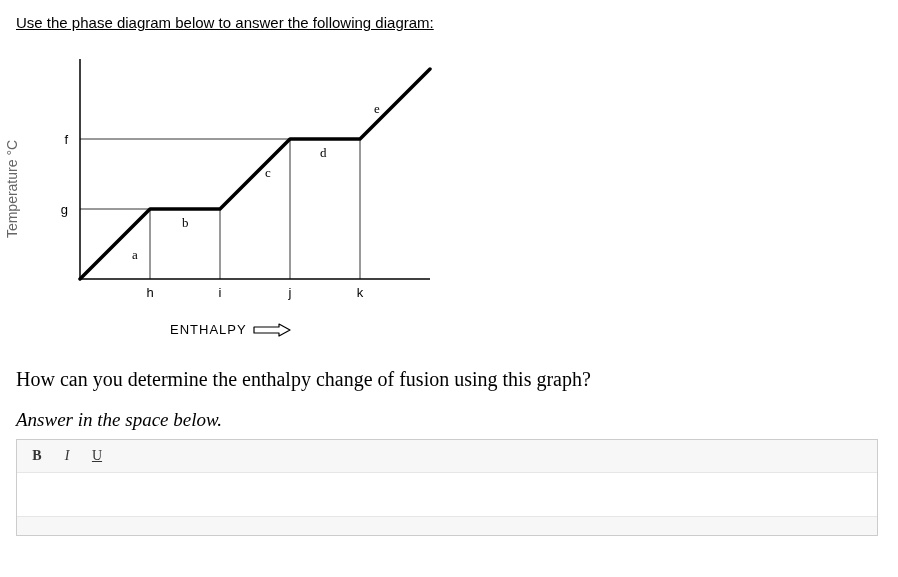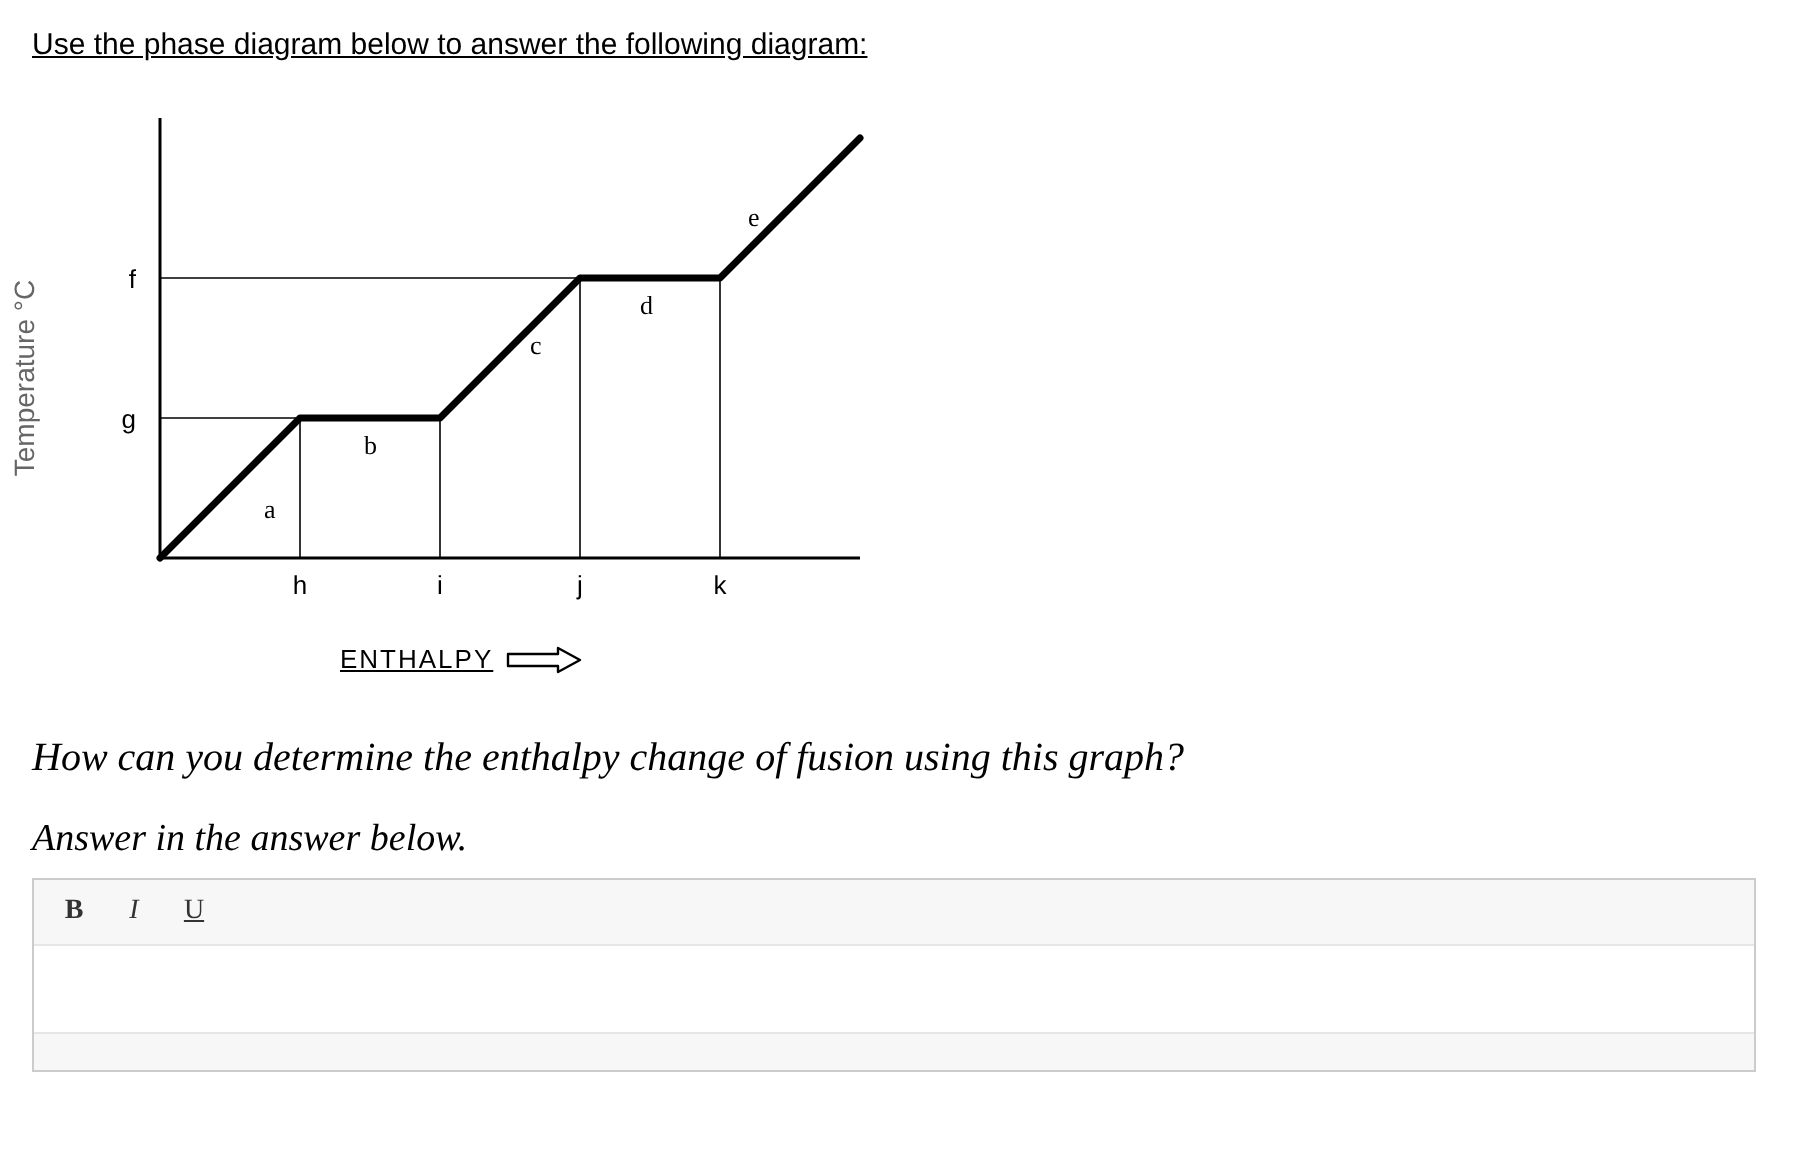--- a/index.html
+++ b/index.html
@@ -45,7 +45,6 @@
     font-size: 13px;
     letter-spacing: 1px;
     font-family: Arial, sans-serif;
-    text-decoration: underline;
   }
   .arrow {
     width: 38px;

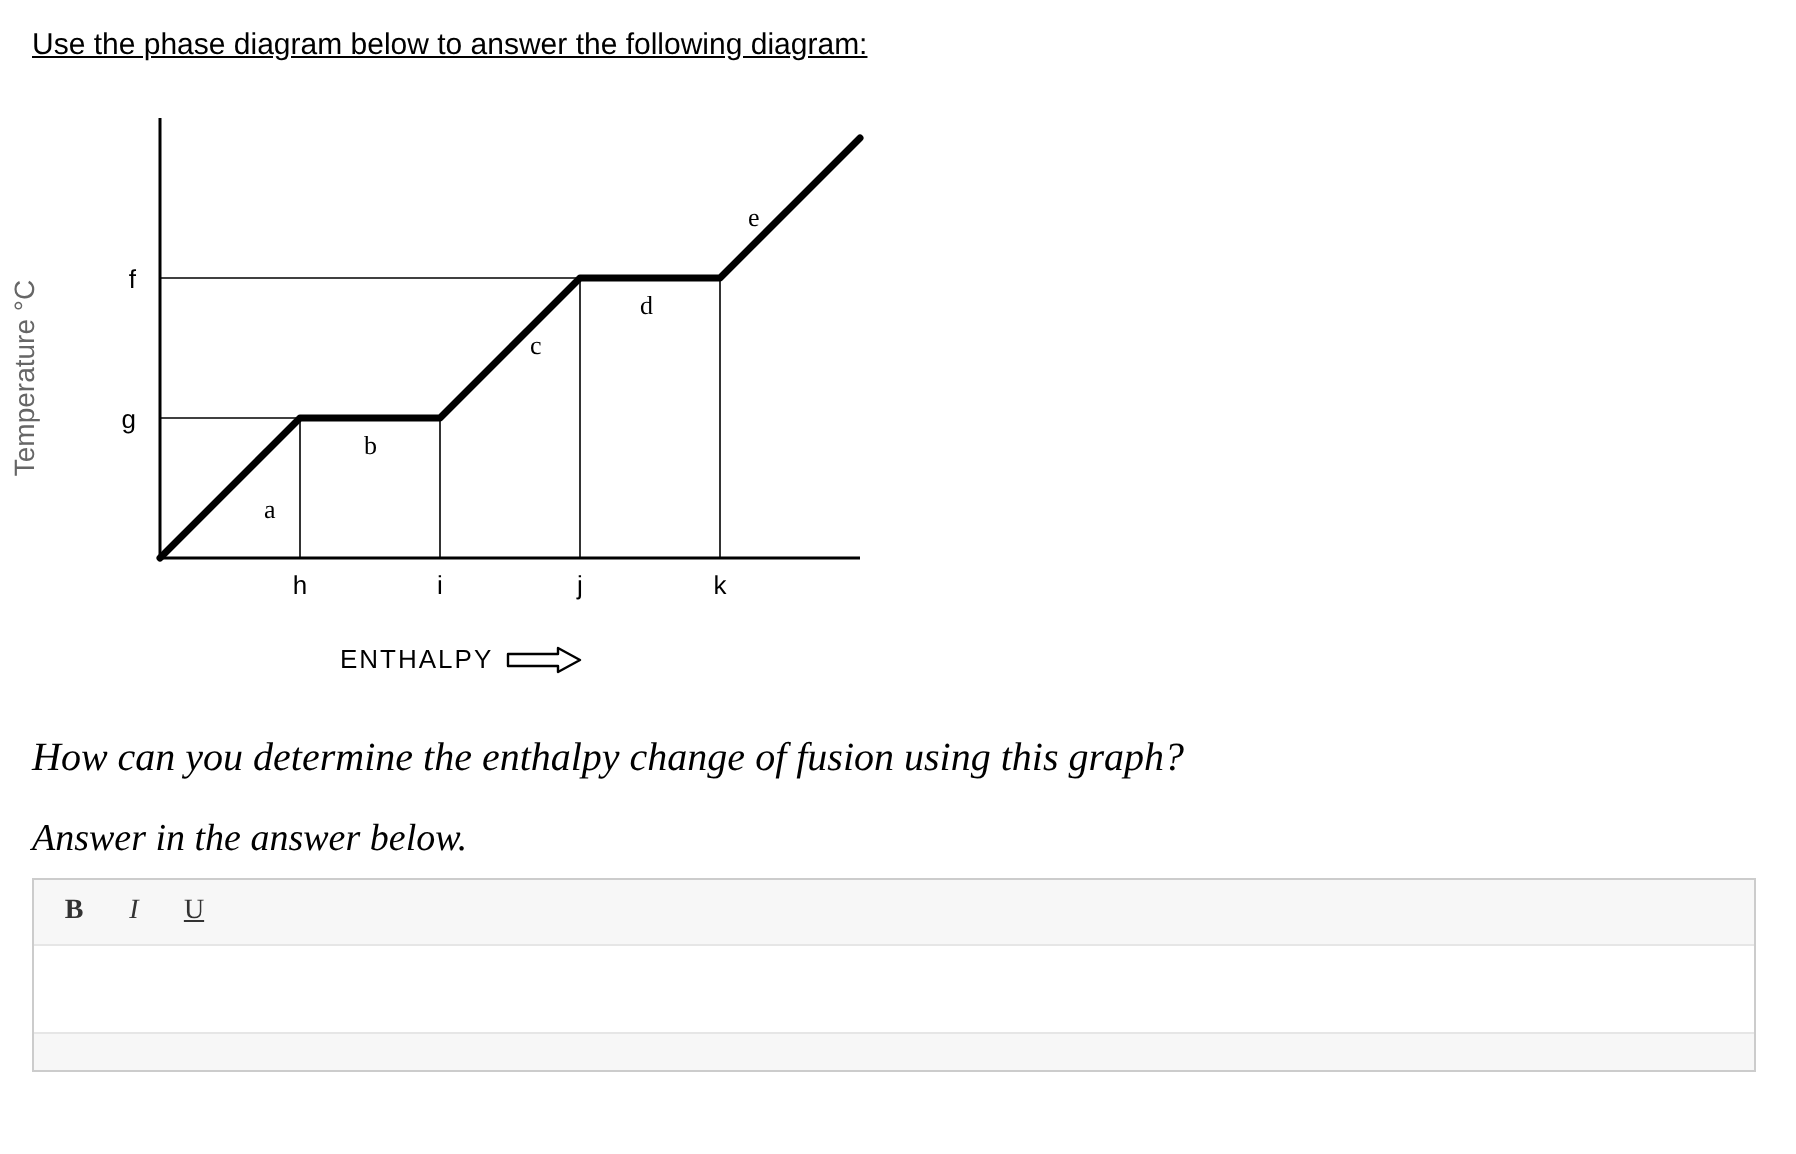--- a/index.html
+++ b/index.html
@@ -58,7 +58,6 @@
     height: 270px;
   }
   .question {
-    font-style: italic;
     font-size: 20px;
     margin-top: 29px;
     margin-bottom: 18px;

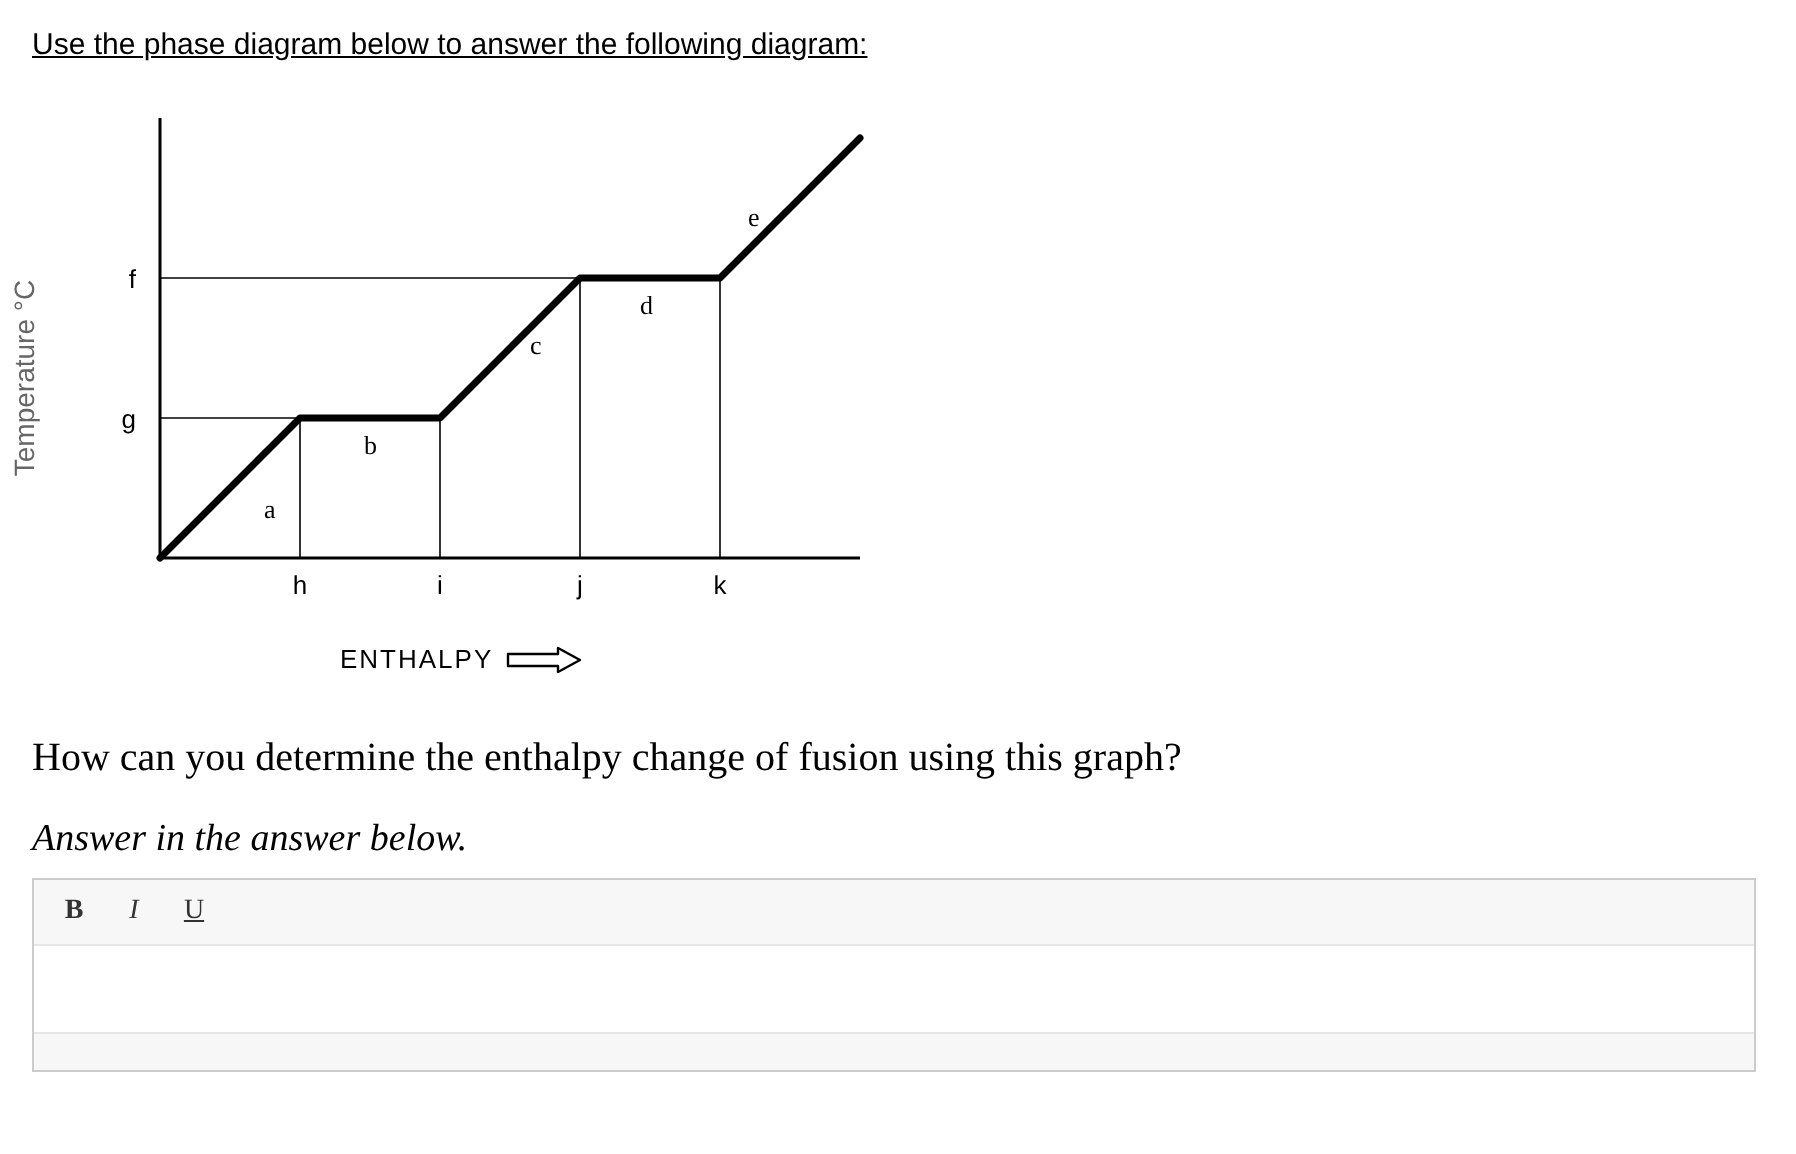--- a/index.html
+++ b/index.html
@@ -164,7 +164,7 @@
 
 <div class="question">How can you determine the enthalpy change of fusion using this graph?</div>
 
-<div class="answer-label">Answer in the answer below.</div>
+<div class="answer-label">Answer in the space below.</div>
 
 <div class="editor">
   <div class="toolbar">

